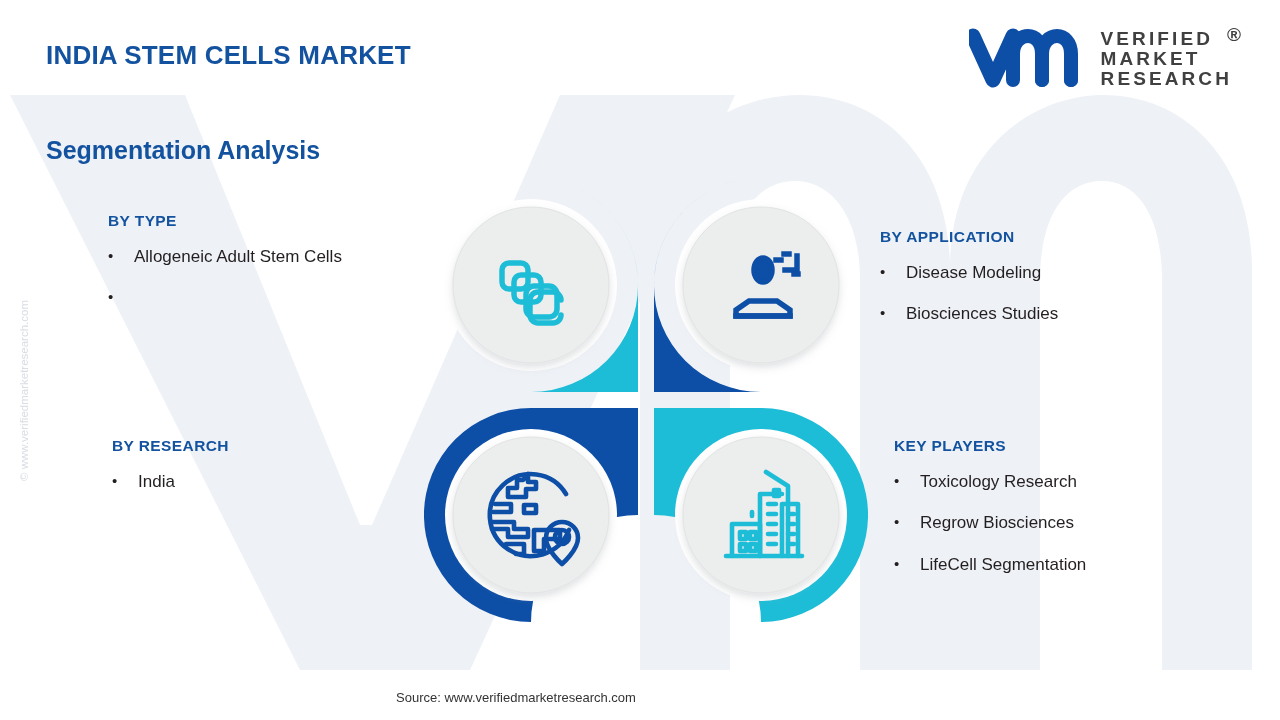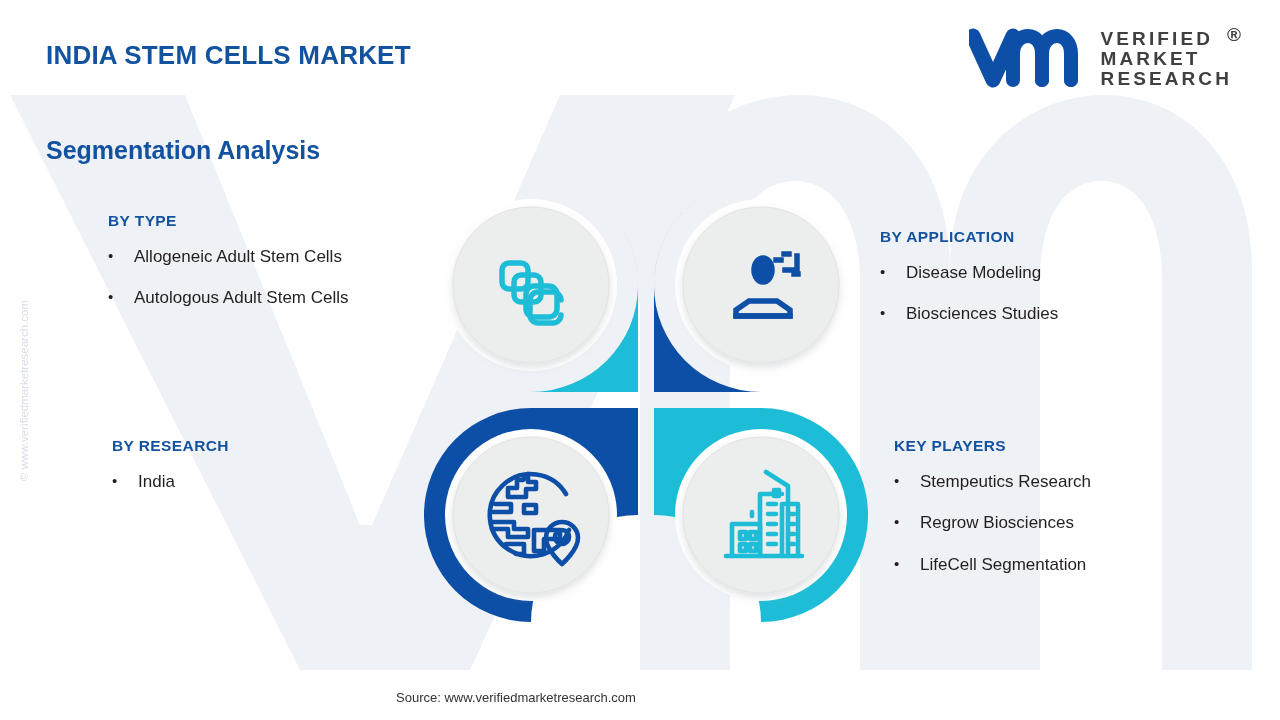--- a/index.html
+++ b/index.html
@@ -121,7 +121,6 @@
       </li>
       <li>
         <span class="dot">•</span>
-        <span>Autologous Adult Stem Cells</span>
       </li>
     </ul>
   </div>

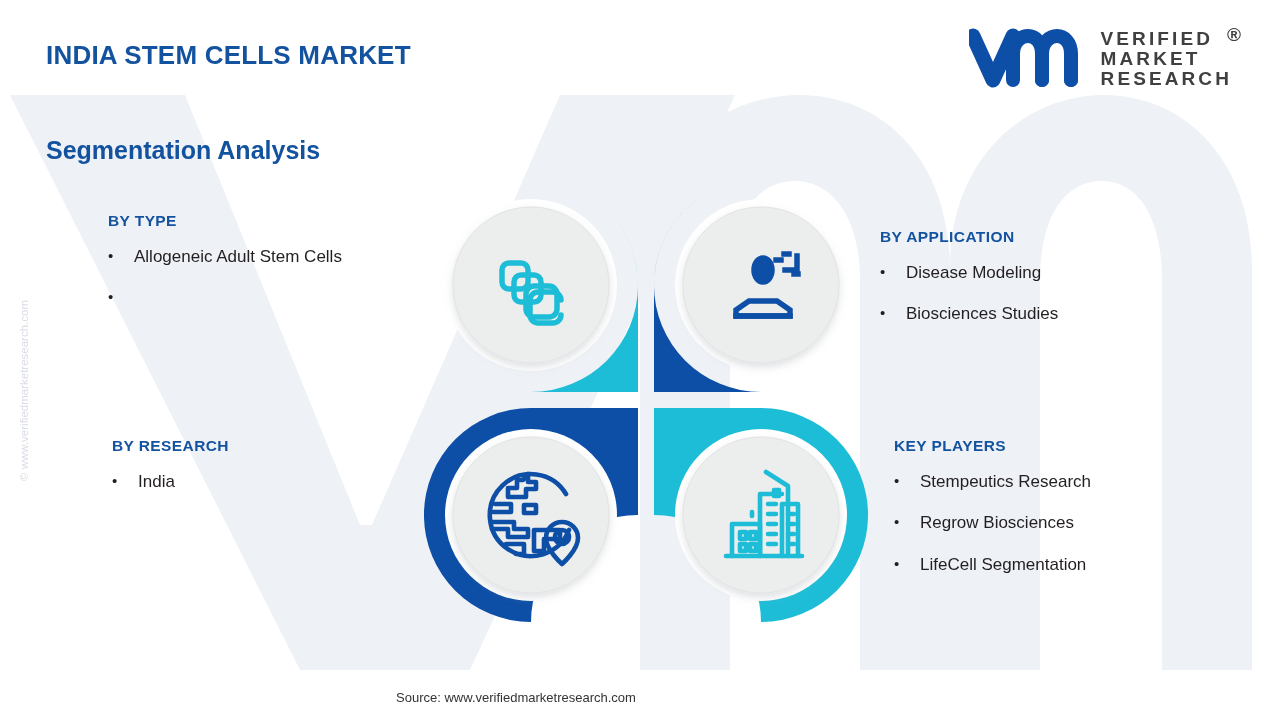--- a/index.html
+++ b/index.html
@@ -154,7 +154,7 @@
     <ul>
       <li>
         <span class="dot">•</span>
-        <span>Stempeutics Research</span>
+        <span>Toxicology Research</span>
       </li>
       <li>
         <span class="dot">•</span>

